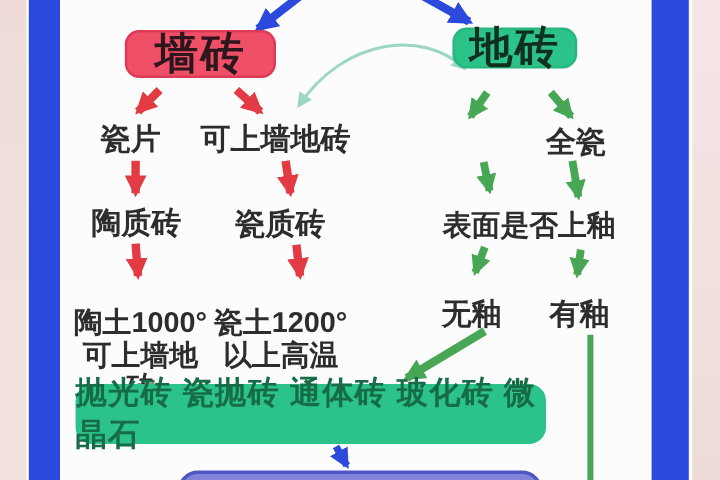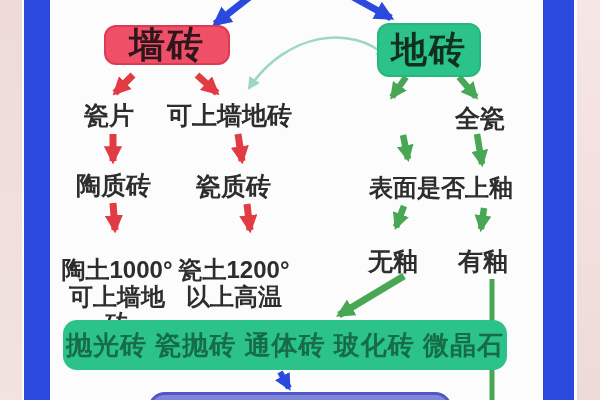--- a/index.html
+++ b/index.html
@@ -32,7 +32,7 @@
   .node{position:absolute;display:flex;align-items:center;justify-content:center;box-sizing:border-box;}
   .root-box{border-radius:12px;font-size:36px;font-weight:bold;letter-spacing:2px;}
   .wall-box{left:104px;top:25px;width:126px;height:40px;background:var(--wall-box-red);border:2px solid #dc3a55;color:#2e161d;}
-  .floor-box{left:377px;top:23px;width:104px;height:54px;background:var(--floor-box-green);border:2px solid #27b67e;color:#10301f;}
+  .floor-box{left:377px;top:23px;width:104px;height:34px;background:var(--floor-box-green);border:2px solid #27b67e;color:#10301f;}
 
   .lbl{position:absolute;color:var(--text-dark);font-weight:600;white-space:nowrap;}
   .fs25{font-size:25px;}

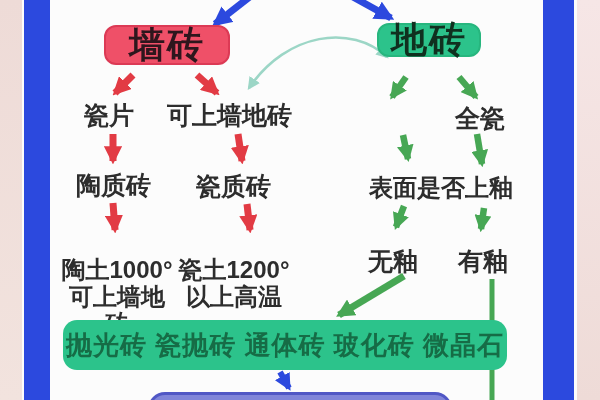--- a/index.html
+++ b/index.html
@@ -39,7 +39,7 @@
   .fs24{font-size:24px;}
   .temp{width:116px;text-align:center;font-size:24px;line-height:27px;white-space:normal;margin-top:19px;}
 
-  .types-bar{left:63px;top:320px;width:444px;height:50px;background:var(--bottom-bar-green);border-radius:14px;
+  .types-bar{left:63px;top:320px;width:392px;height:50px;background:var(--bottom-bar-green);border-radius:14px;
              color:var(--bottom-bar-text);font-size:26px;font-weight:bold;letter-spacing:1px;justify-content:center;}
   .purple-box{left:148px;top:392px;width:304px;height:34px;background:var(--purple-box);
               border:3px solid var(--purple-box-border);border-radius:18px;}

